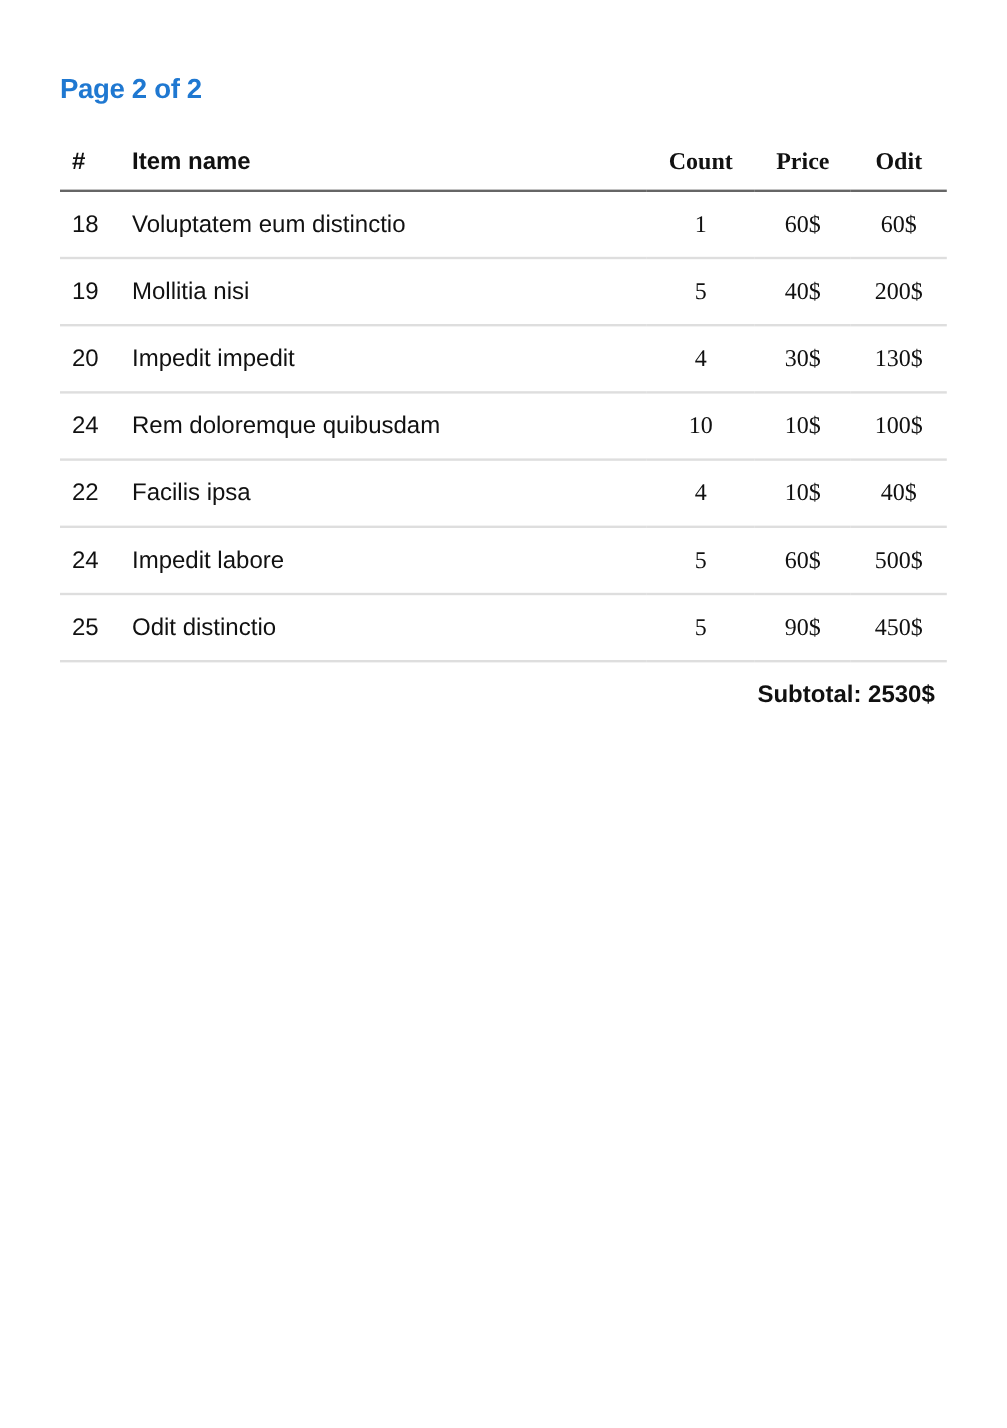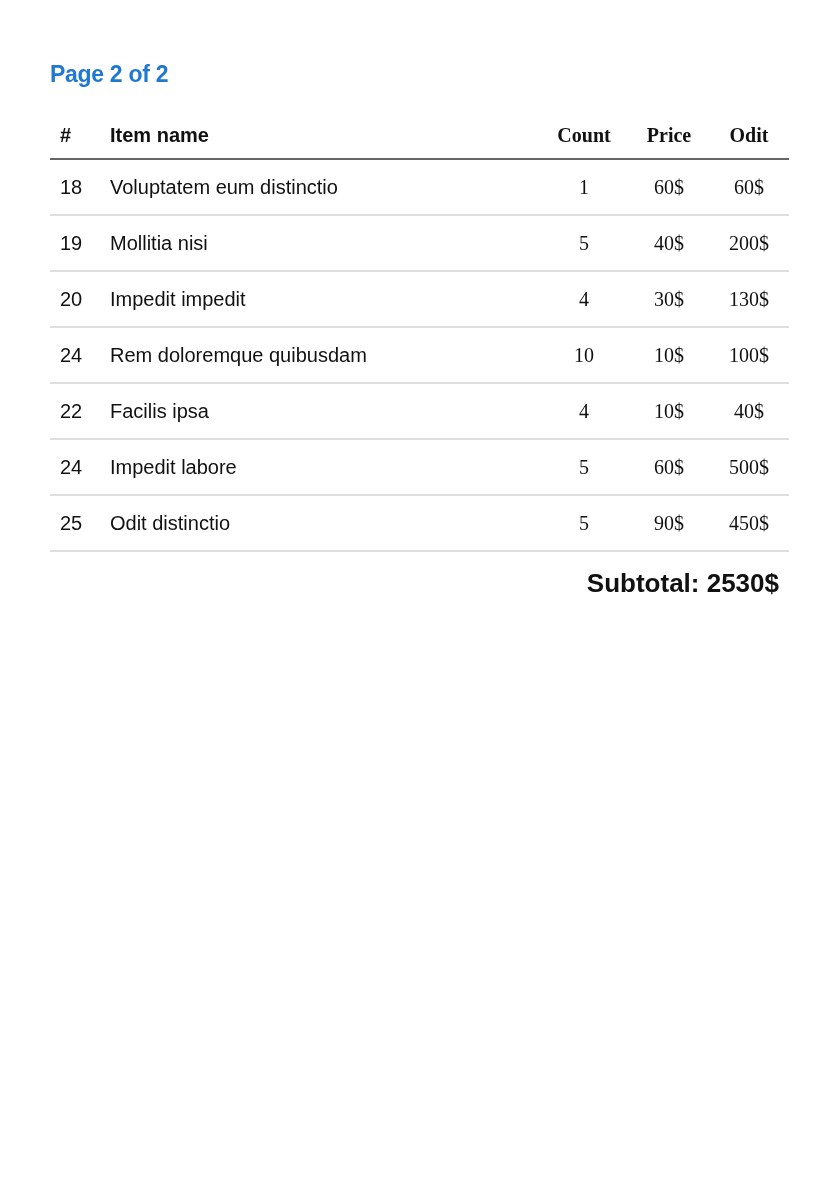--- a/index.html
+++ b/index.html
@@ -15,7 +15,7 @@
   .c-count { width: 90px; }
   .c-price { width: 80px; }
   .c-total { width: 80px; }
-  .subtotal { text-align: right; font-size: 26px; font-weight: bold; padding-right: 10px; margin-top: 16px; }
+  .subtotal { text-align: right; font-size: 20px; font-weight: bold; padding-right: 10px; margin-top: 16px; }
 </style>
 </head>
 <body>

